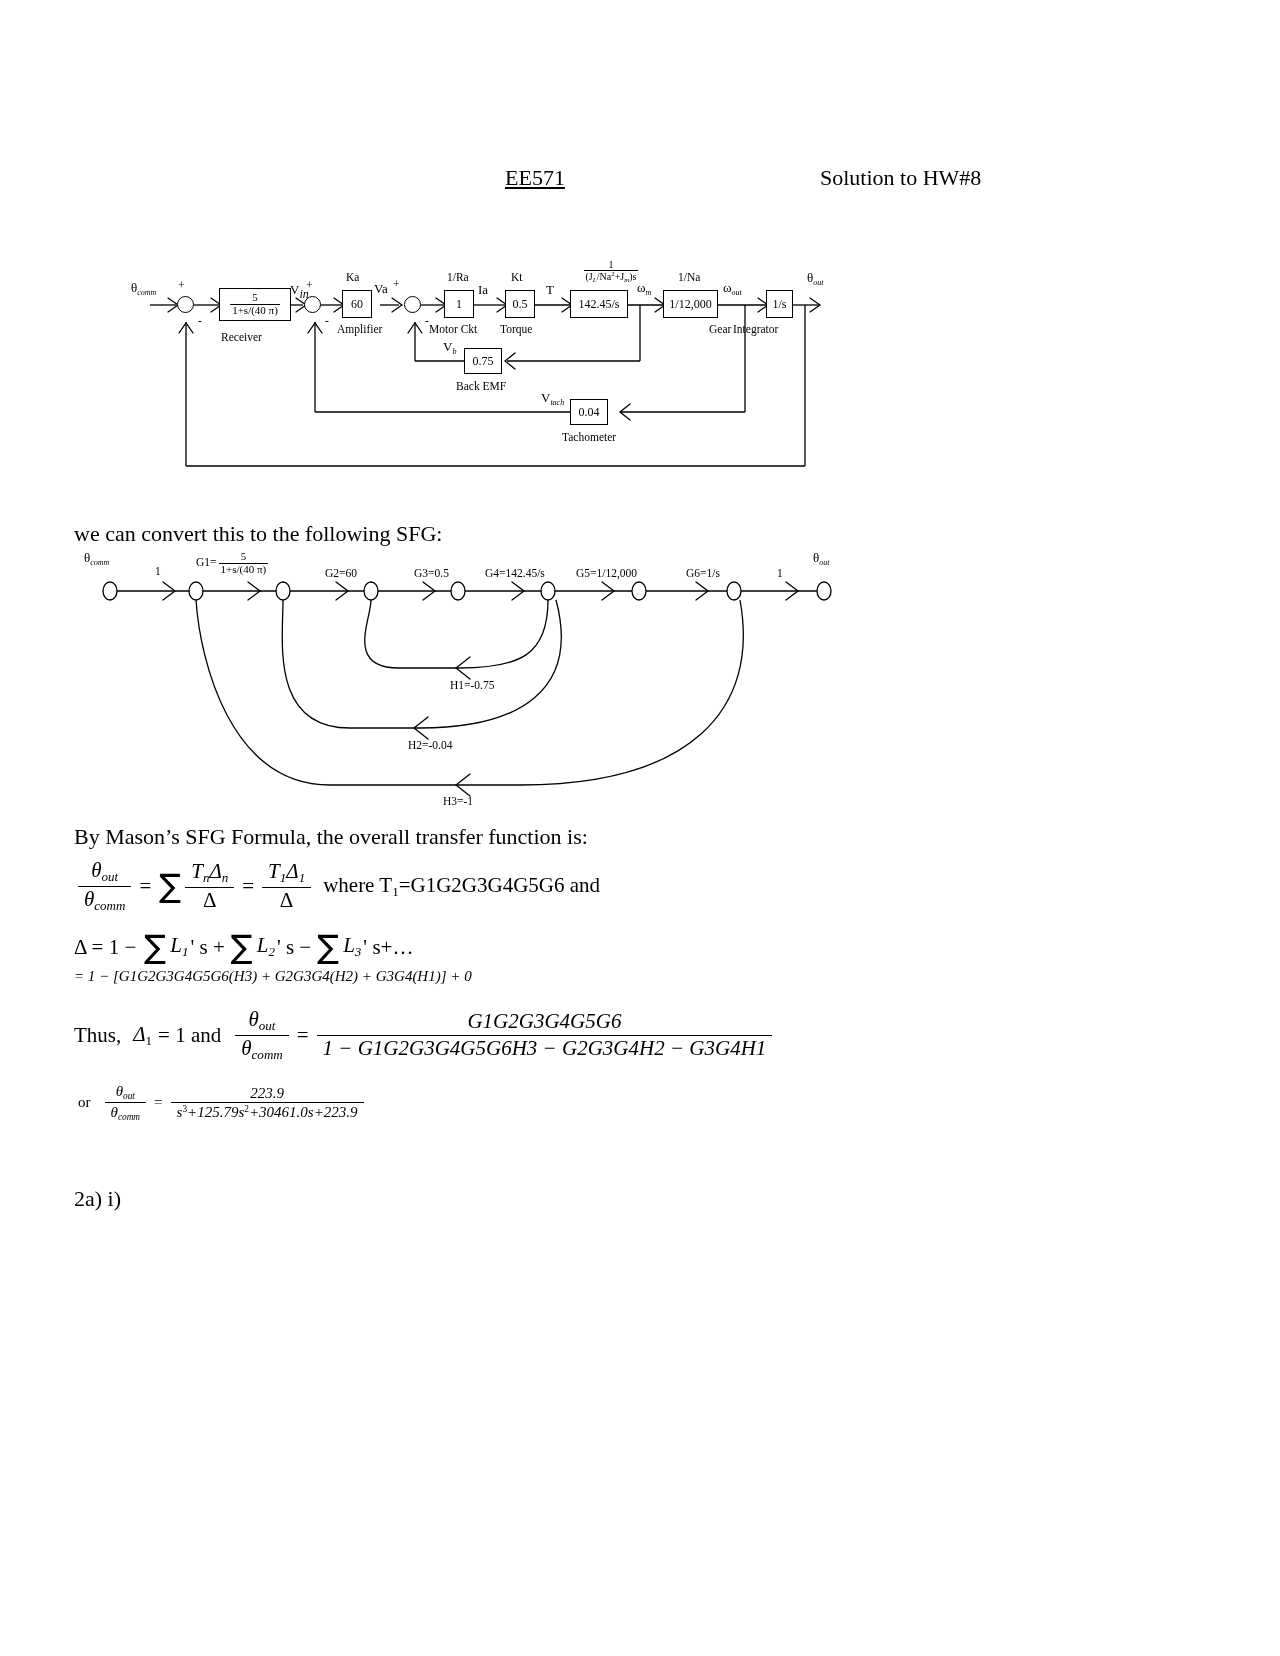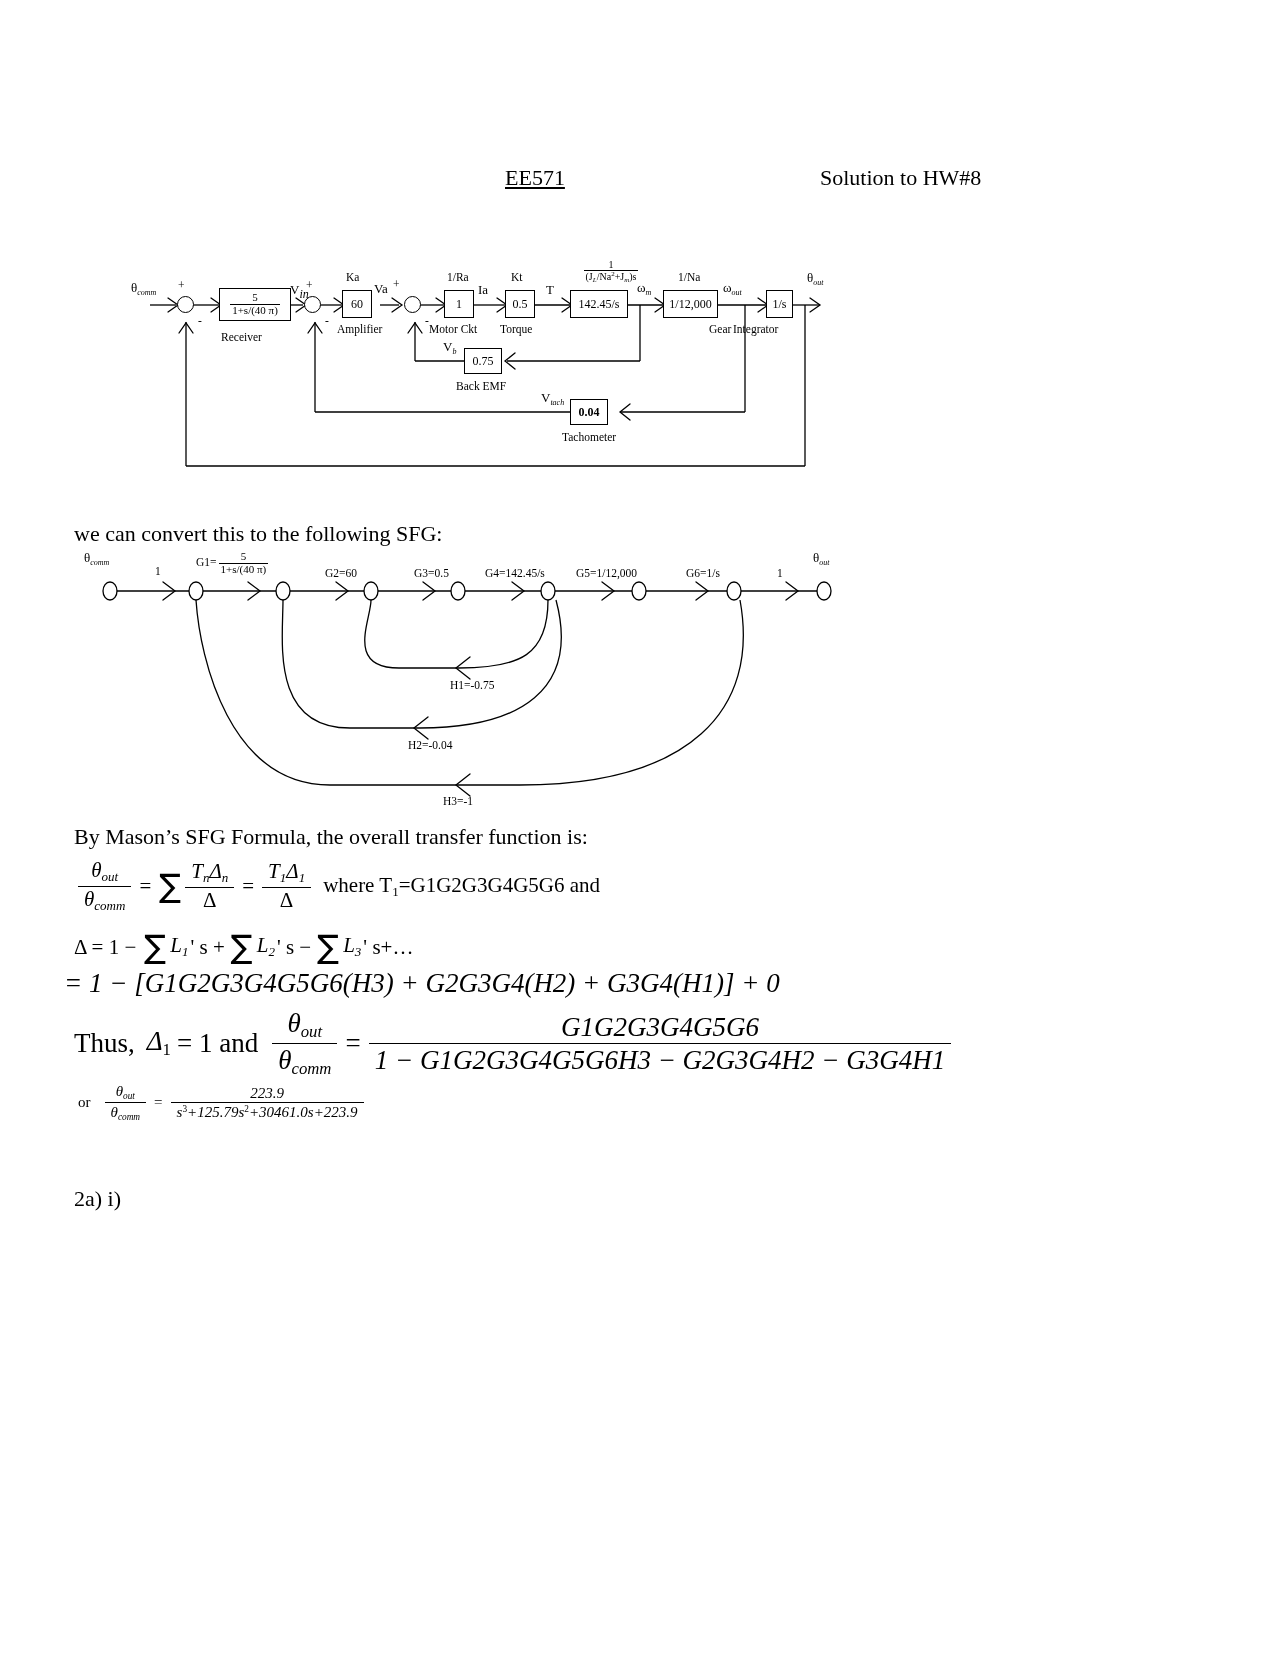--- a/index.html
+++ b/index.html
@@ -326,7 +326,7 @@
       <span>V</span><span class="sub" style="font-size:8px;">tach</span>
     </div>
 
-    <div class="box" style="left:570px;top:399px;width:38px;height:26px;font-weight:bold;">
+    <div class="box" style="left:570px;top:399px;width:38px;height:26px;">
       <span>0.04</span>
     </div>
     <div class="lbl" style="left:562px;top:432px;">Tachometer</div>

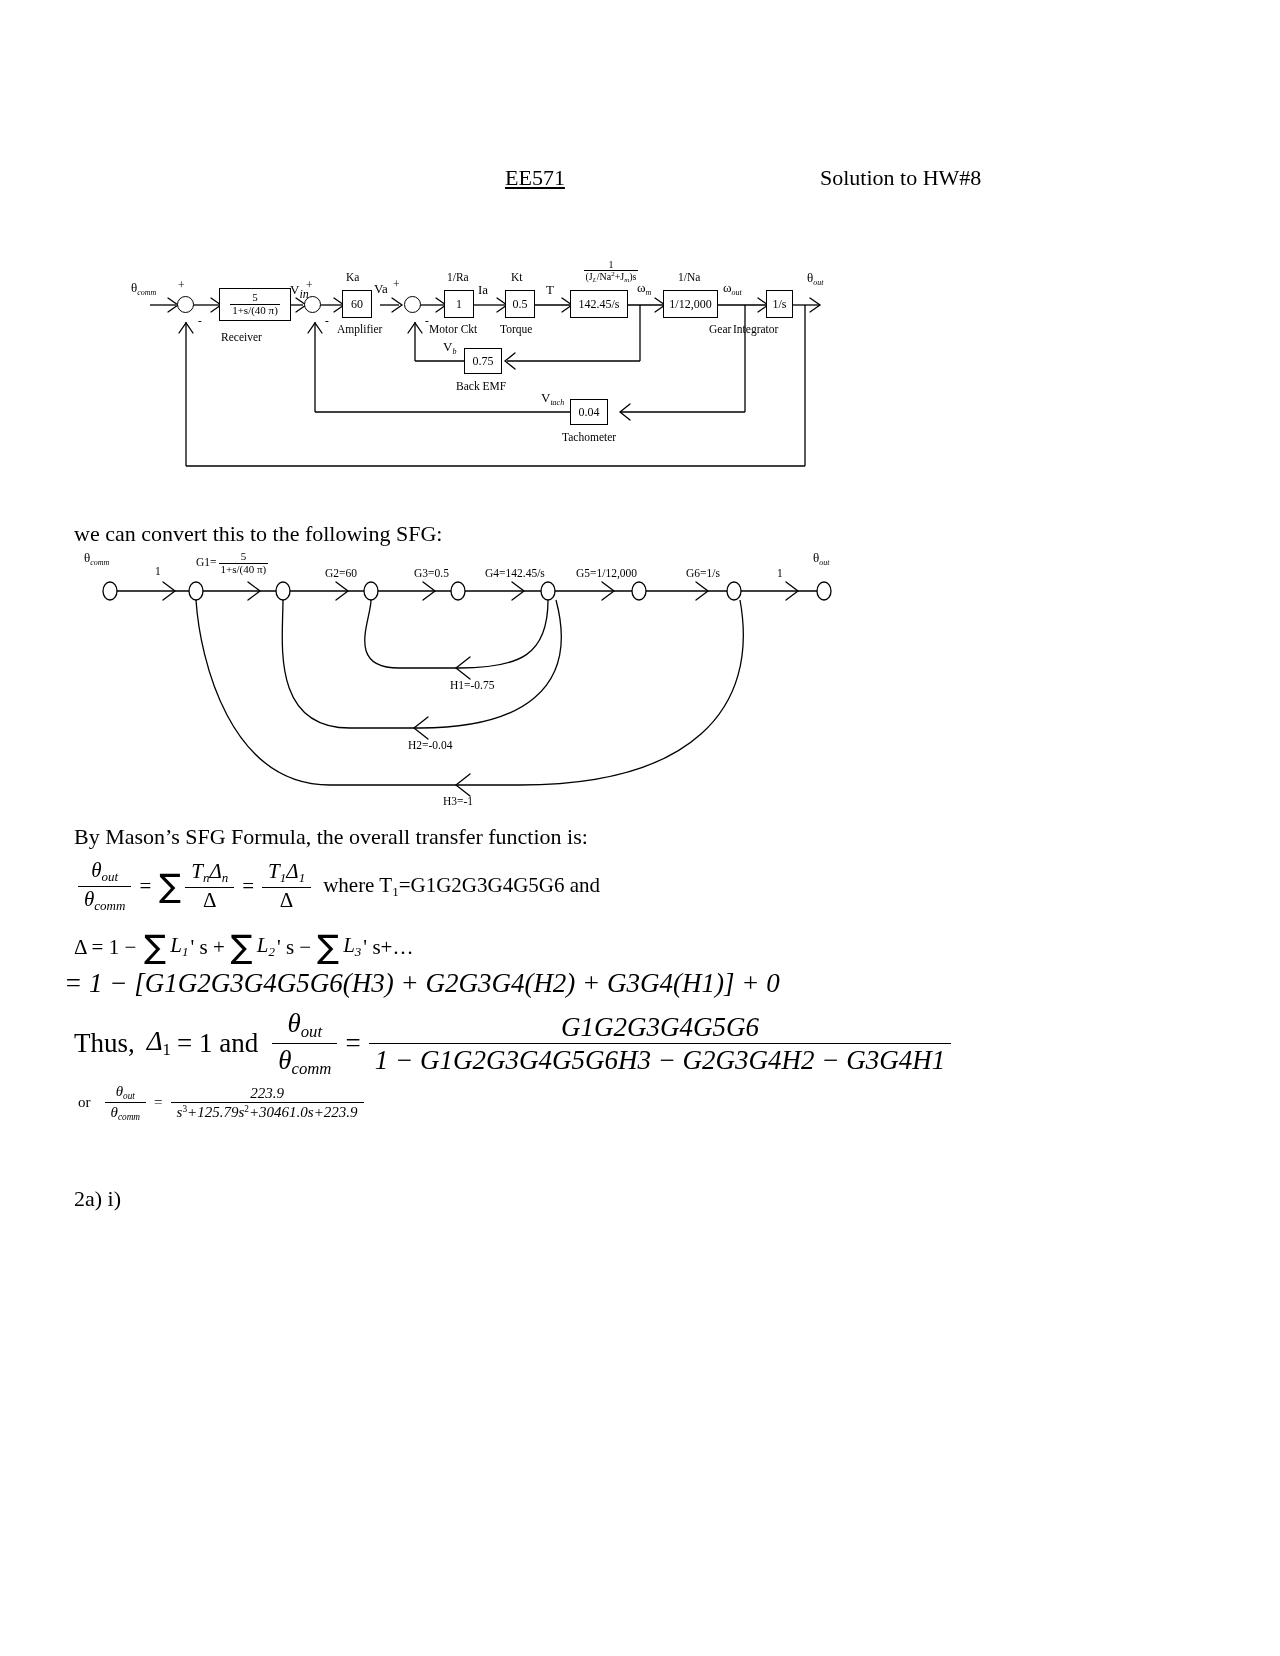--- a/index.html
+++ b/index.html
@@ -448,7 +448,7 @@
       <span style="margin-left:2px;">' s+…</span>
     </div>
 
-    <div class="eq it" style="left:64px;top:118px;font-size:27px;">= 1 − [G1G2G3G4G5G6(H3) + G2G3G4(H2) + G3G4(H1)] + 0</div>
+    <div class="eq it" style="left:74px;top:118px;font-size:15px;">= 1 − [G1G2G3G4G5G6(H3) + G2G3G4(H2) + G3G4(H1)] + 0</div>
 
     <div class="eq" style="left:74px;top:158px;font-size:27px;display:flex;align-items:center;">
       <span>Thus,</span>

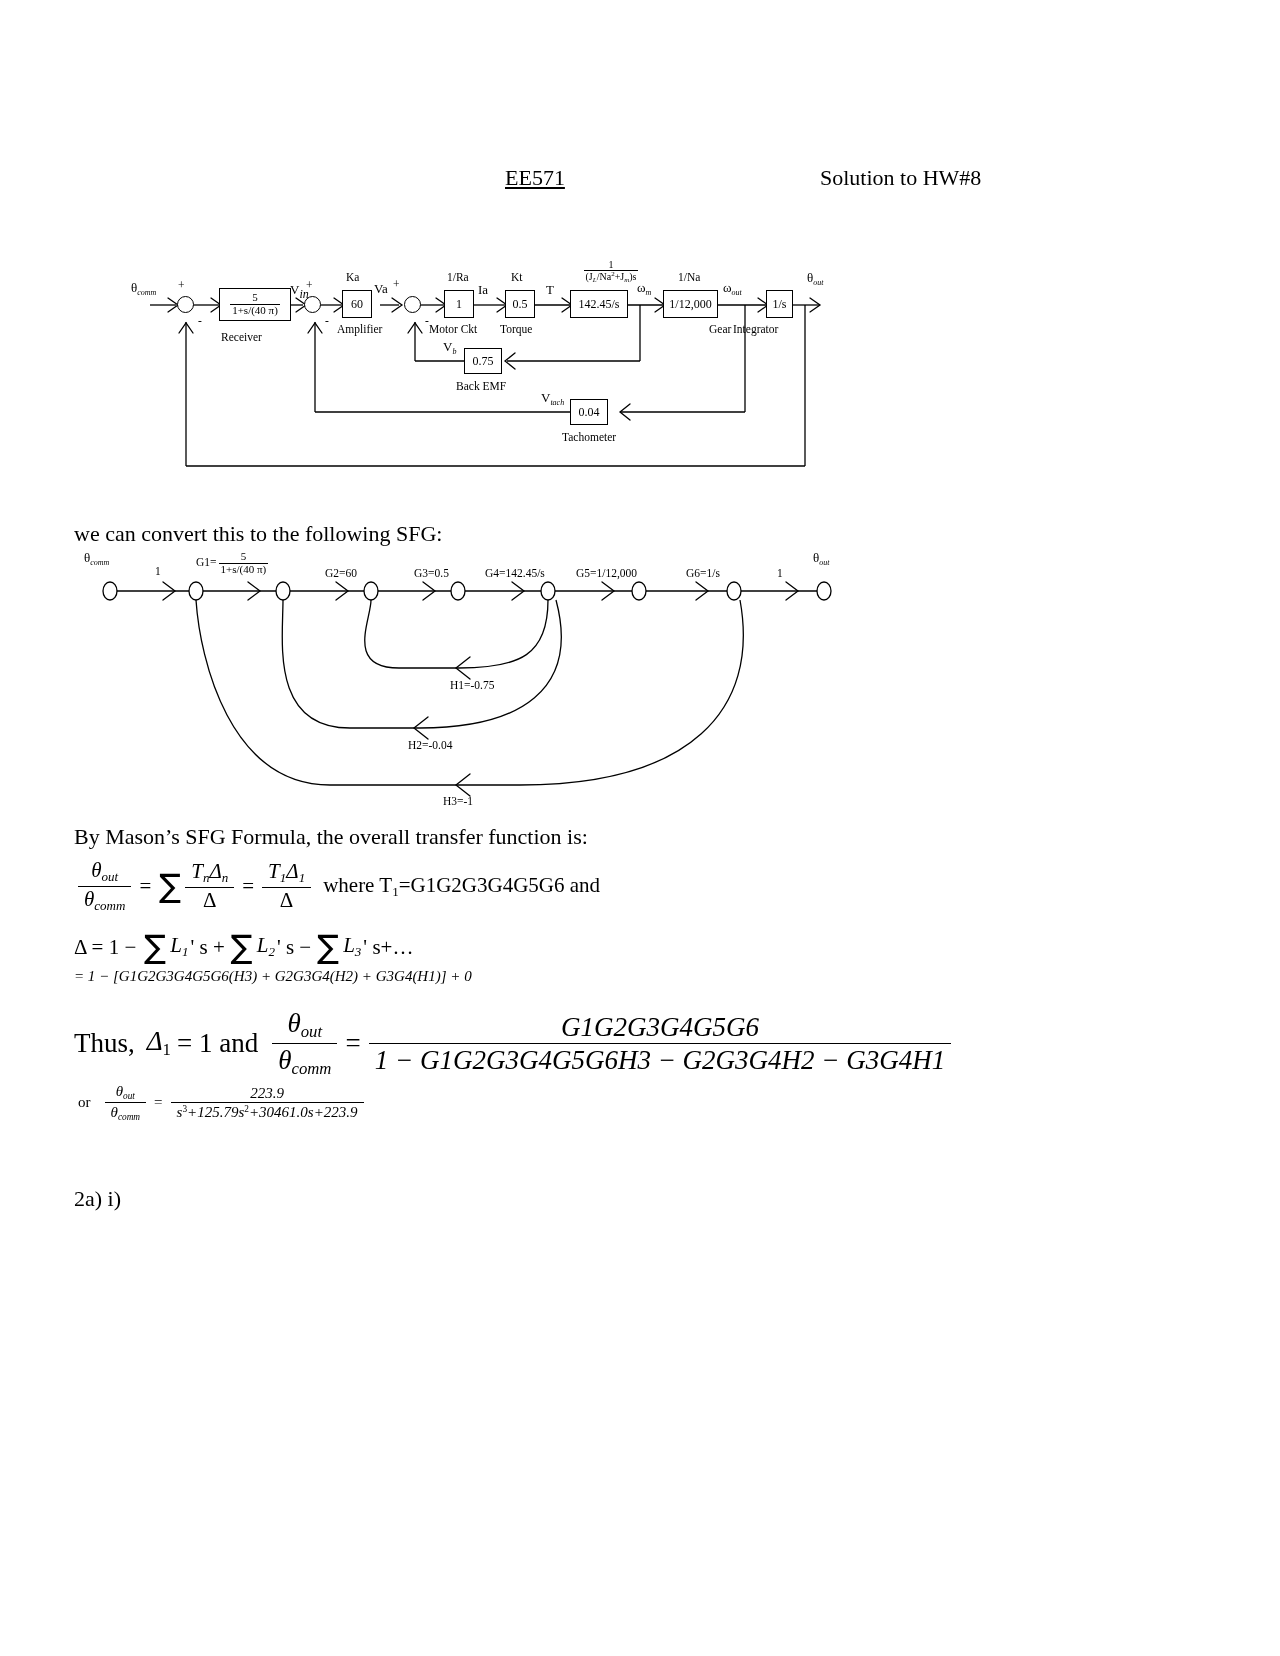--- a/index.html
+++ b/index.html
@@ -450,7 +450,7 @@
 
     <div class="eq it" style="left:74px;top:118px;font-size:15px;">= 1 − [G1G2G3G4G5G6(H3) + G2G3G4(H2) + G3G4(H1)] + 0</div>
 
-    <div class="eq" style="left:74px;top:158px;font-size:27px;display:flex;align-items:center;">
+    <div class="eq" style="left:74px;top:158px;font-size:21px;display:flex;align-items:center;">
       <span>Thus,</span>
       <span class="it" style="margin-left:12px;"><span>Δ</span><span class="sub" style="font-style:normal;">1</span></span>
       <span style="margin-left:6px;">= 1  and</span>

